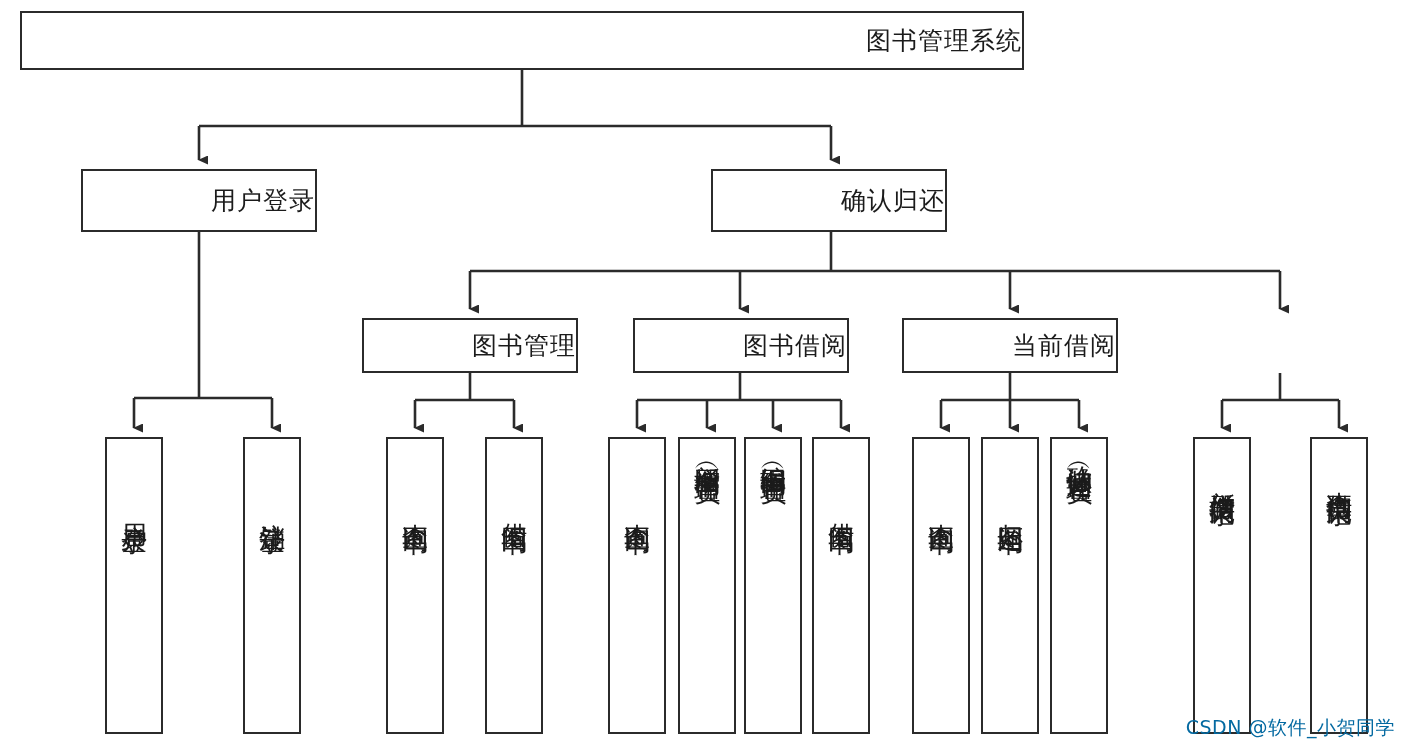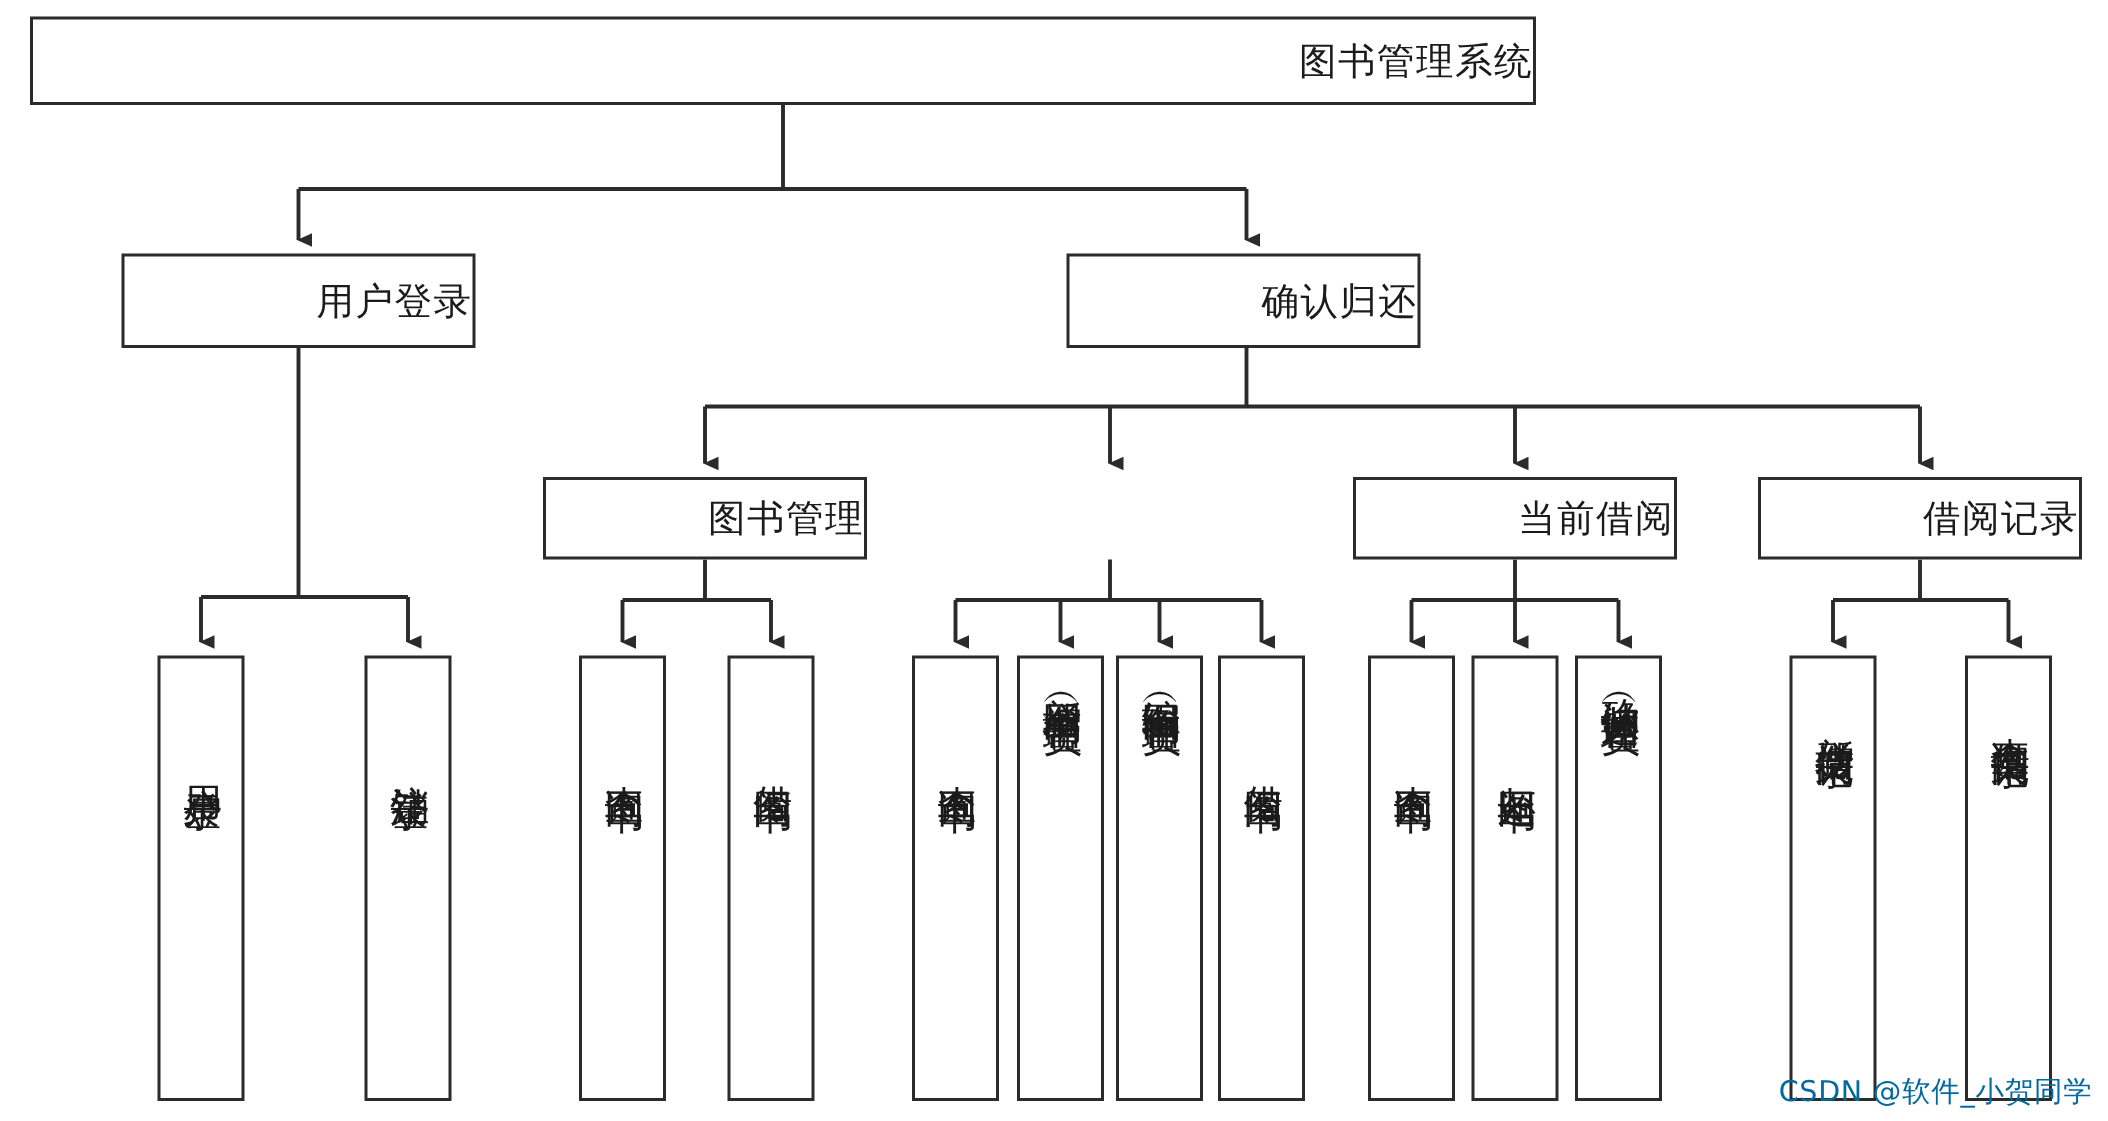--- a/index.html
+++ b/index.html
@@ -134,6 +134,9 @@
   <div class="node h" style="left:362px; top:318px; width:216px; height:55px;">
     <span>图书管理</span>
   </div>
+  <div class="node h" style="left:633px; top:318px; width:216px; height:55px;">
+    <span>图书借阅</span>
+  </div>
   <div class="node h" style="left:902px; top:318px; width:216px; height:55px;">
     <span>当前借阅</span>
   </div>

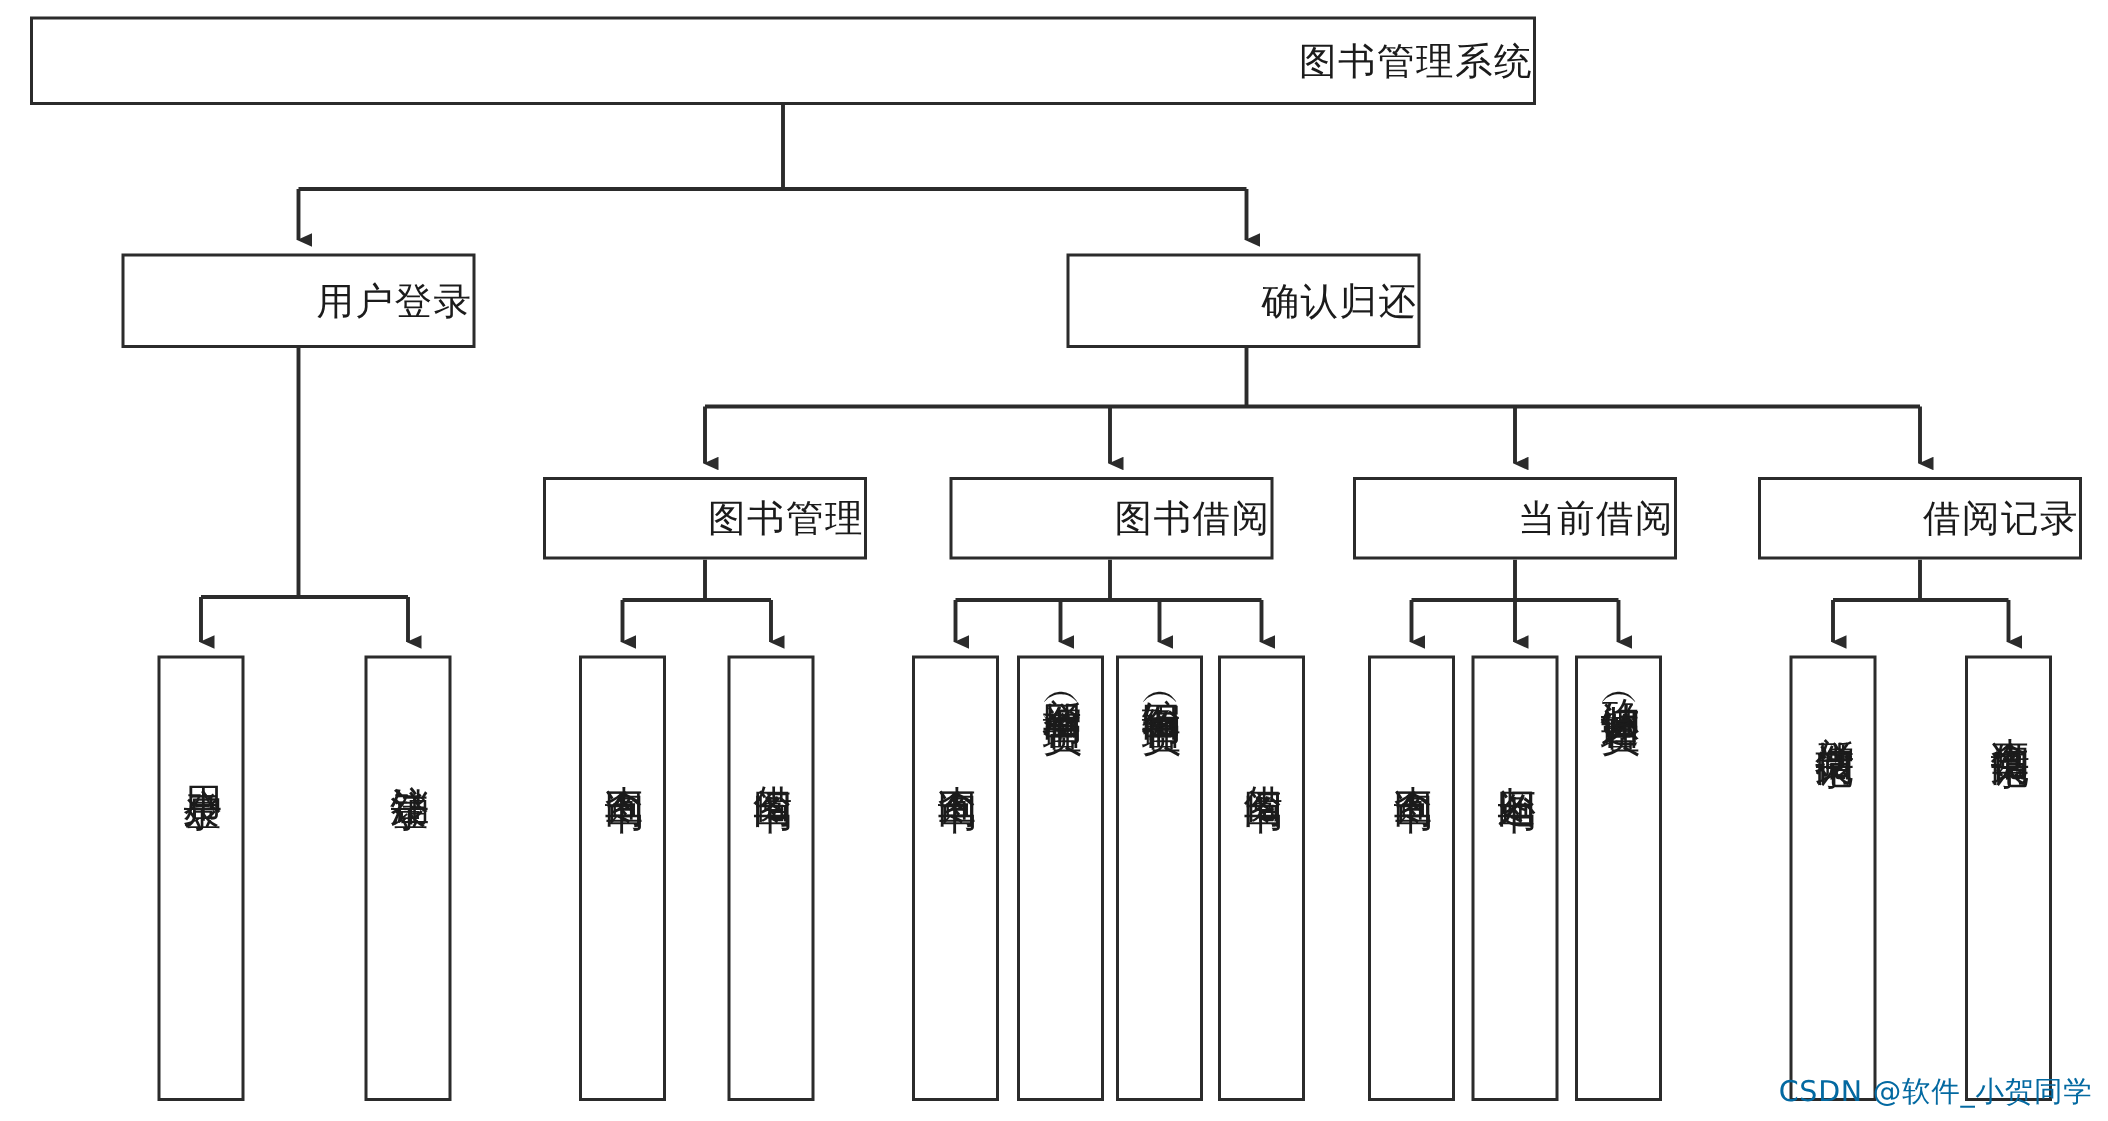--- a/index.html
+++ b/index.html
@@ -140,9 +140,6 @@
   <div class="node h" style="left:902px; top:318px; width:216px; height:55px;">
     <span>当前借阅</span>
   </div>
-  <div class="node h" style="left:1172px; top:318px; width:216px; height:55px;">
-    <span>借阅记录</span>
-  </div>
 
   <div class="node v" style="left:105px; top:437px; width:58px; height:297px; padding-top:64px;">
     <span class="vtext">用户登录</span>

